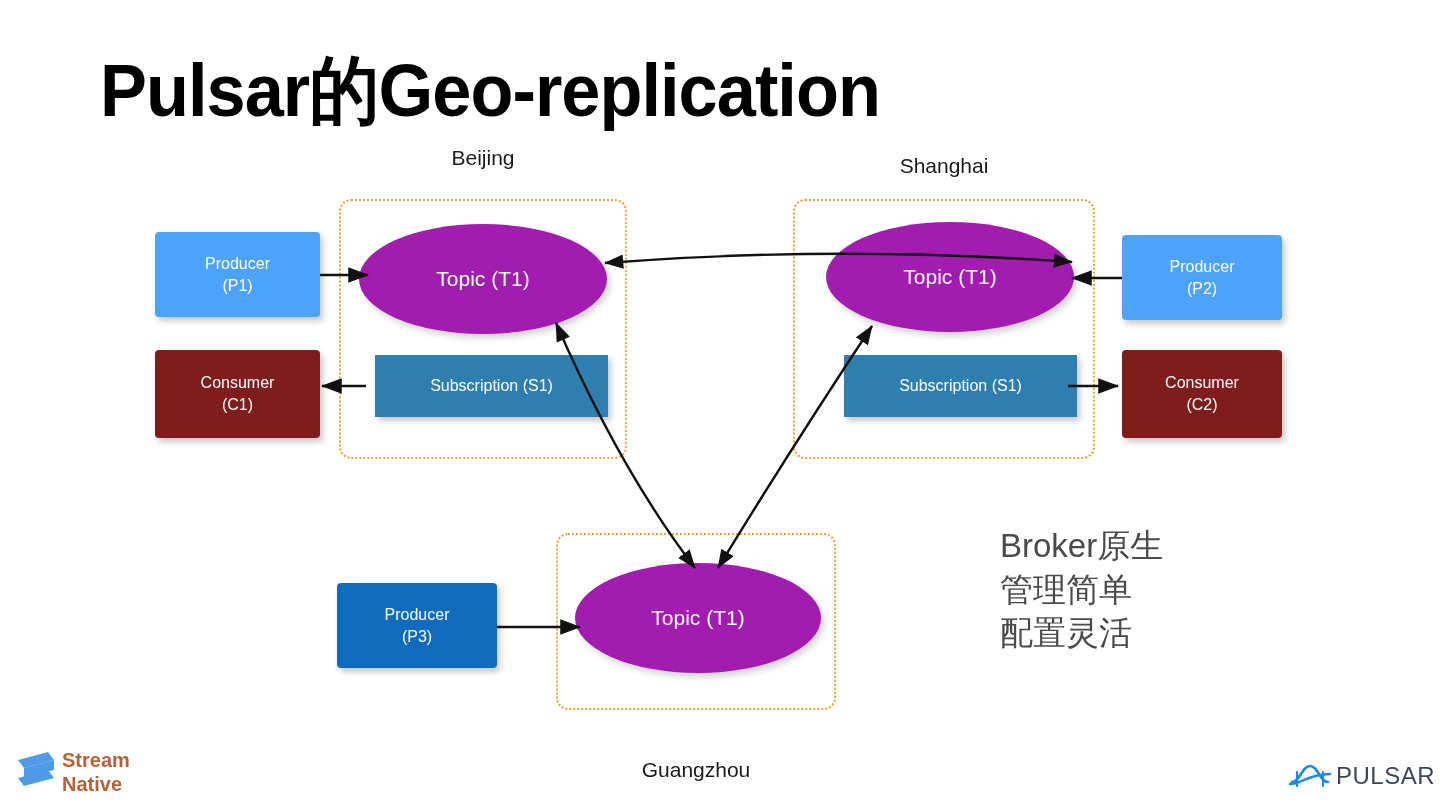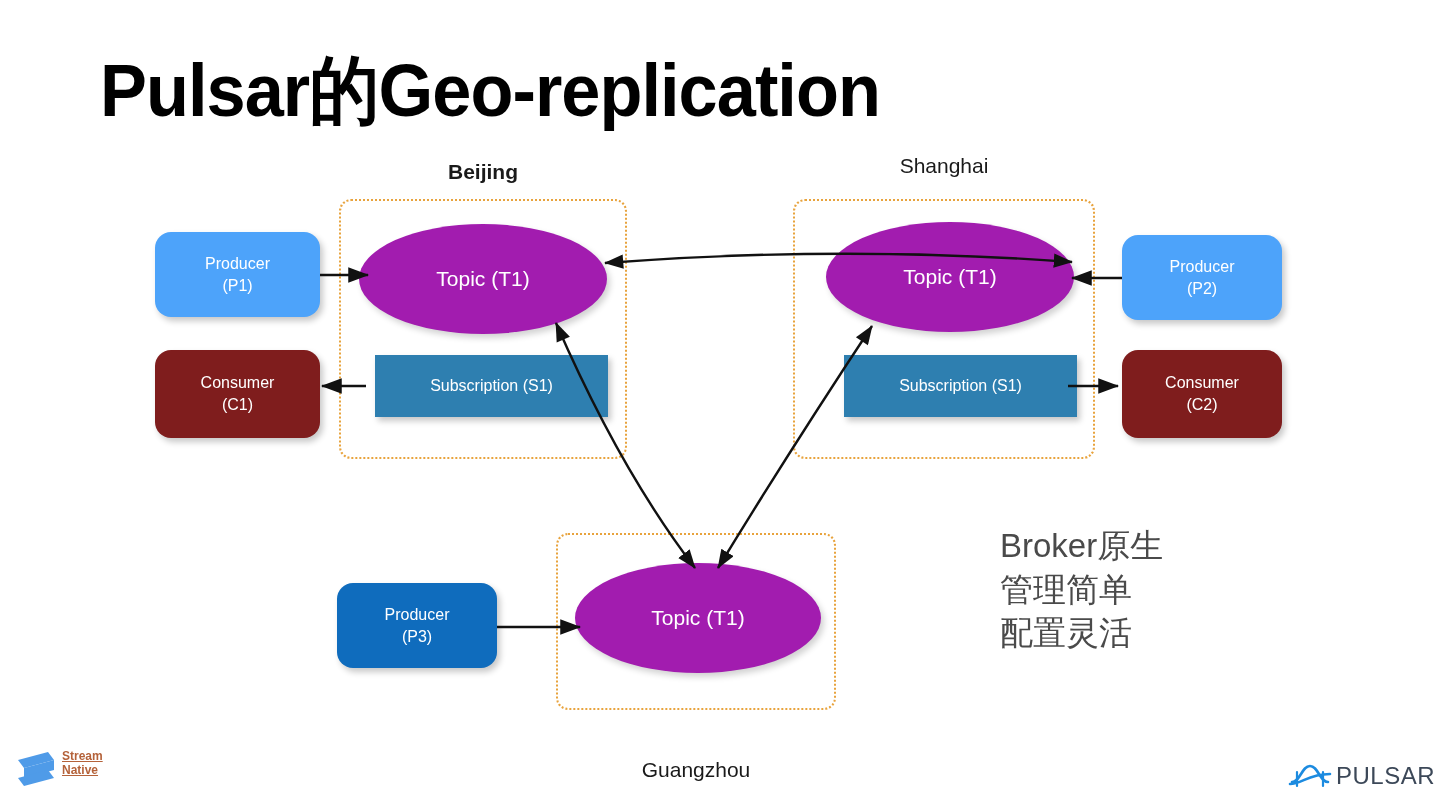--- a/index.html
+++ b/index.html
@@ -166,7 +166,7 @@
 
   <div id="slide-title">Pulsar的Geo-replication</div>
 
-  <div class="region-label" style="left:339px; top:160px; width:288px;font-weight:bold;">Beijing</div>
+  <div class="region-label" style="left:339px; top:146px; width:288px;">Beijing</div>
 
   <div class="region-label" style="left:793px; top:154px; width:302px;">Shanghai</div>
 

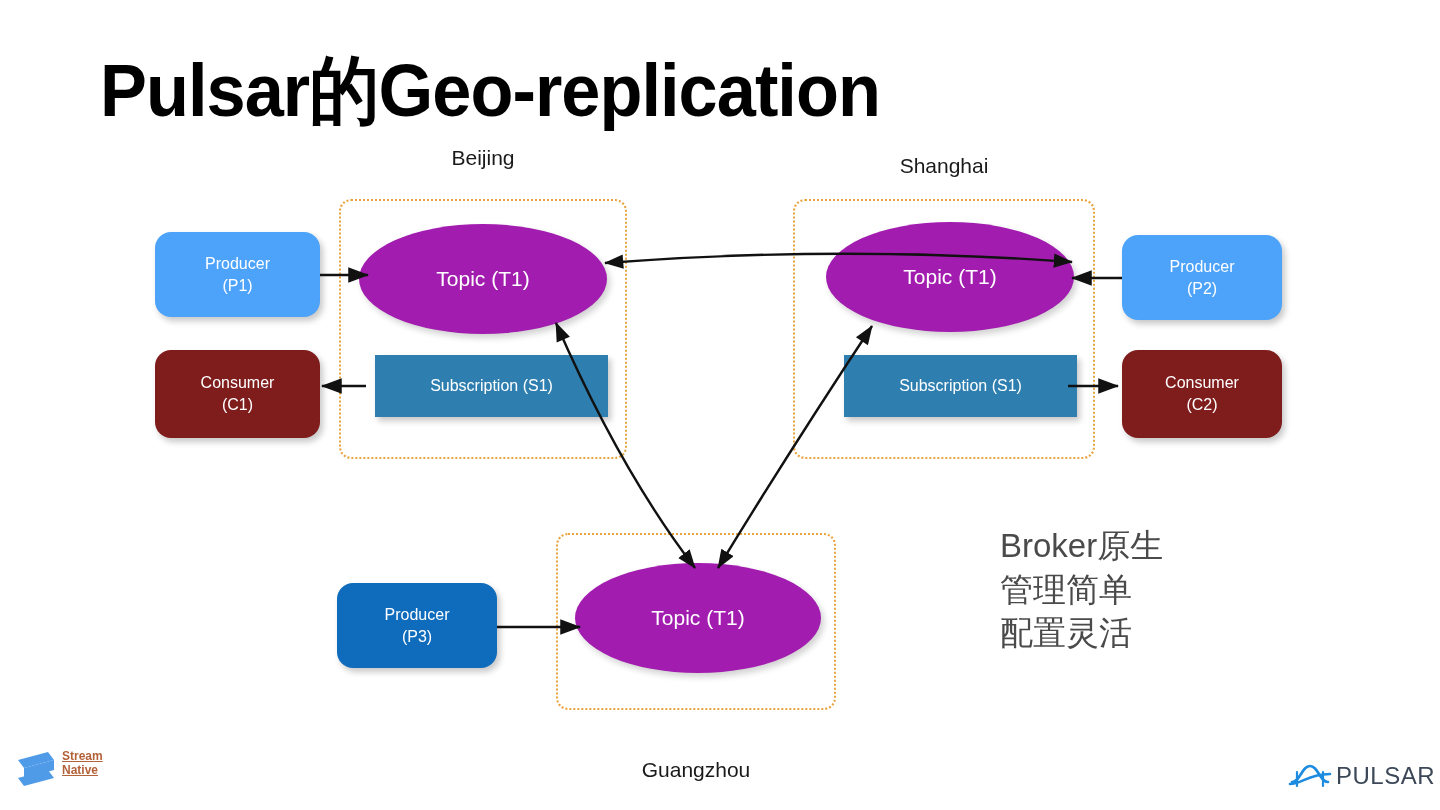--- a/index.html
+++ b/index.html
@@ -69,7 +69,7 @@
   
   .node-box {
     position: absolute;
-    border-radius: 16px;
+    border-radius: 4px;
     display: flex;
     flex-direction: column;
     align-items: center;

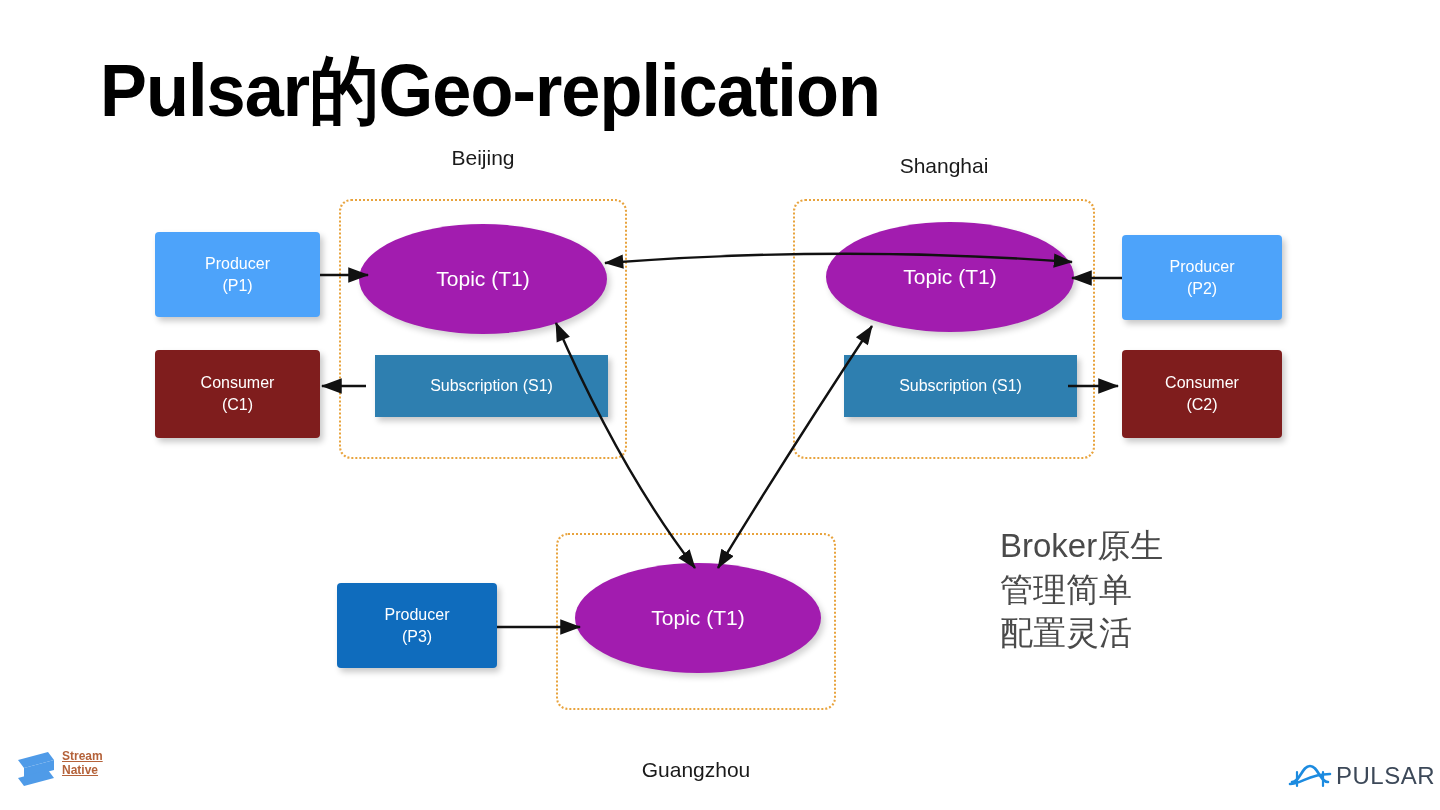--- a/index.html
+++ b/index.html
@@ -134,10 +134,9 @@
     top: 1px;
     font-family: "Liberation Sans", sans-serif;
     font-weight: bold;
-    font-size: 12px;
+    font-size: 20px;
     color: #B4623A;
     line-height: 1.18;
-    text-decoration: underline;
   }
 
   

